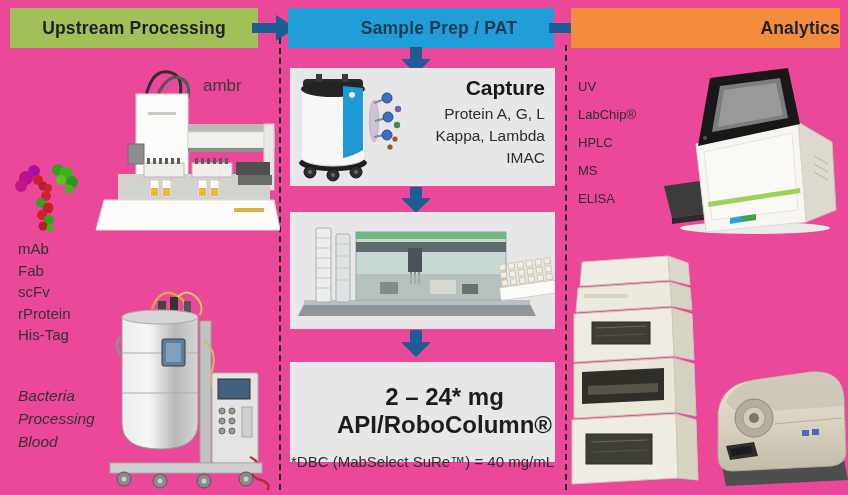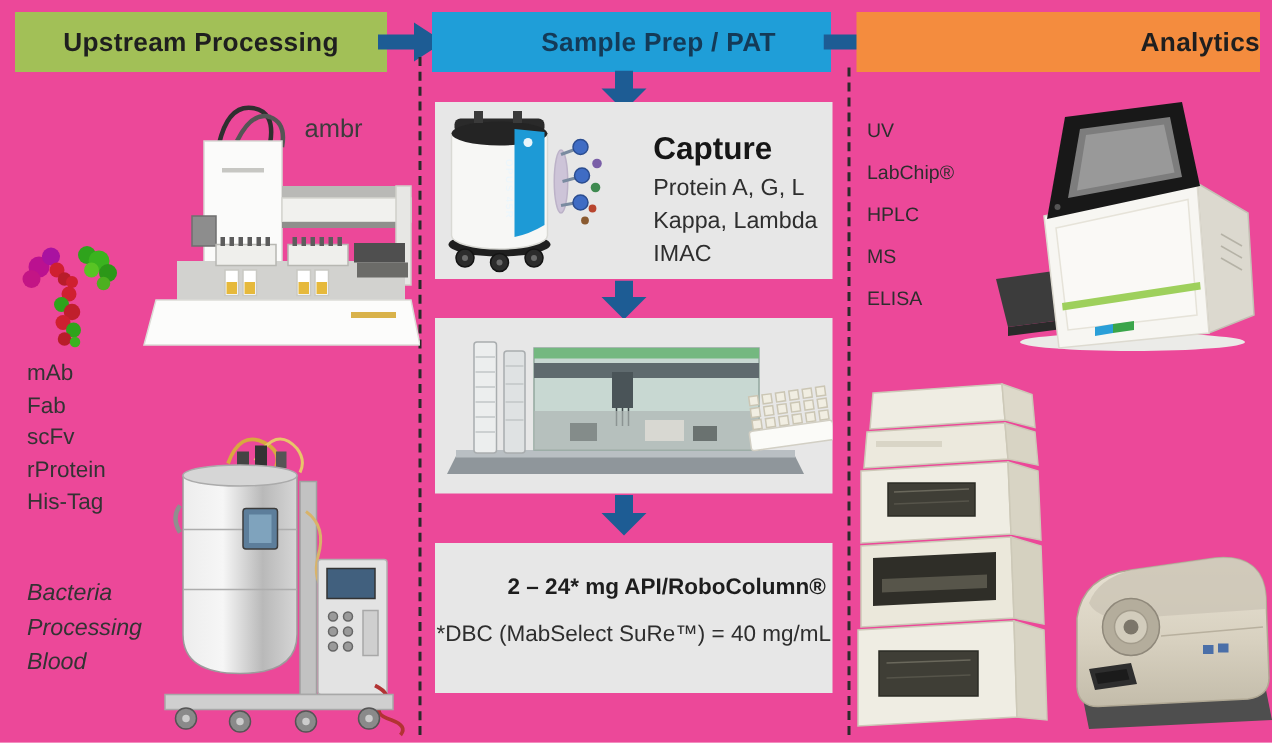--- a/index.html
+++ b/index.html
@@ -43,7 +43,7 @@
   .opus-img { position:absolute; left:4px; top:5px; }
   .opus-label { position:absolute; left:52px; top:38px; width:60px; font-size:6.5px; color:#eaf6fd;
                 transform:rotate(90deg); transform-origin:0 0; letter-spacing:1px; }
-  .capture-text { position:absolute; right:10px; top:20px; text-align:left; color:#2e2e2e; }
+  .capture-text { position:absolute; right:10px; top:8px; text-align:right; color:#2e2e2e; }
   .capture-title { font-size:21px; font-weight:700; color:#161616; margin-bottom:3px; }
   .capture-line { font-size:15.5px; line-height:22px; }
   .handler-img { position:absolute; left:0; top:0; }

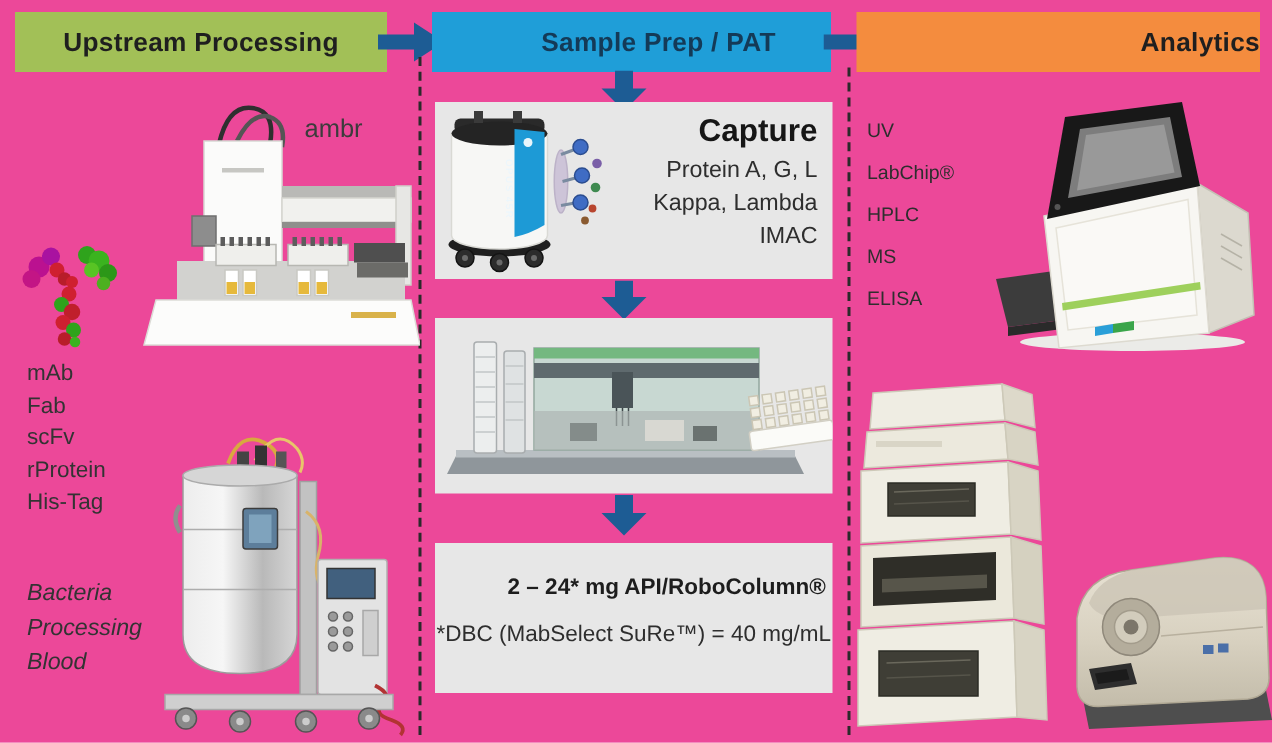--- a/index.html
+++ b/index.html
@@ -47,7 +47,7 @@
   .capture-title { font-size:21px; font-weight:700; color:#161616; margin-bottom:3px; }
   .capture-line { font-size:15.5px; line-height:22px; }
   .handler-img { position:absolute; left:0; top:0; }
-  .result-main { font-size:15px; font-weight:700; color:#1d1d1d; margin-top:21px;padding-left:44px; }
+  .result-main { font-size:24px; font-weight:700; color:#1d1d1d; margin-top:21px;padding-left:44px; }
   .result-footnote { font-size:15px; color:#2e2e2e; margin-top:14px; }
   
   .methods { left:578px; top:73px; font-size:13px; color:#2e2e2e; }

